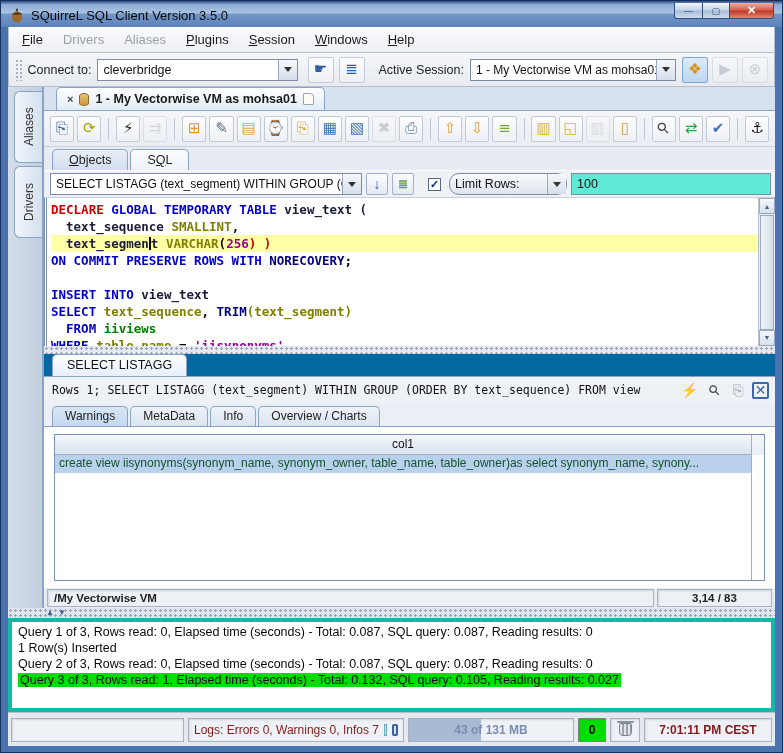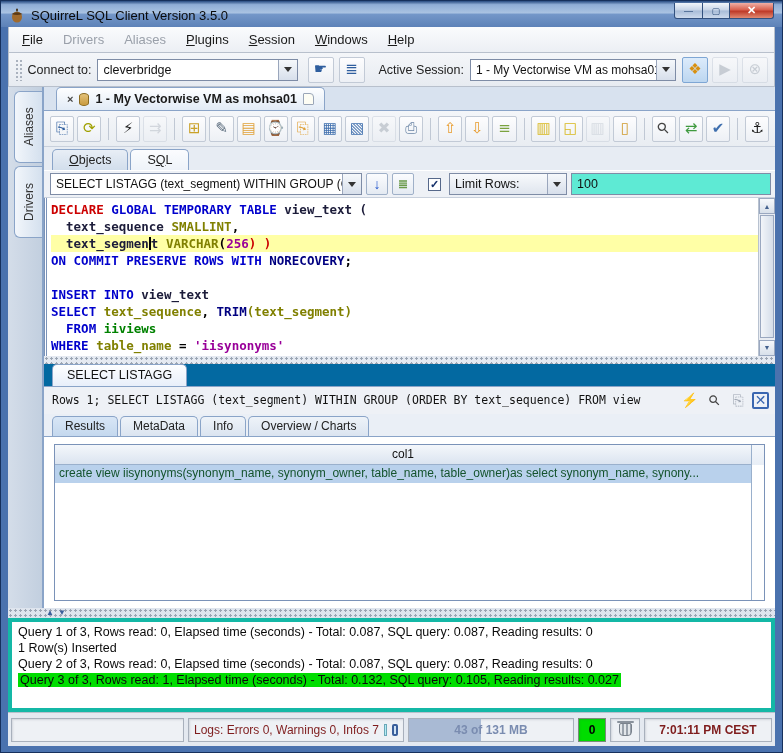--- a/index.html
+++ b/index.html
@@ -74,7 +74,7 @@
   .sqbtn .glyph{font-size:14px;font-weight:bold;}
   .chk{width:13px;height:13px;border:1px solid #56688a;background:#fff;margin:0 4px 0 10px;
     display:flex;align-items:center;justify-content:center;font-size:11px;color:#15306a;font-weight:bold;line-height:1;}
-  .limitcombo{width:118px;background:linear-gradient(#f8fafc,#dfe5ee);}
+  .limitcombo{width:118px;background:linear-gradient(#f8fafc,#dfe5ee);border-radius:10px;}
   .limitcombo .cval{background:transparent;}
   .qfield{flex:1;height:22px;background:#5eead4;border:1px solid #7e8ca6;font-size:12.5px;padding:0 5px;
     display:flex;align-items:center;color:#111;}

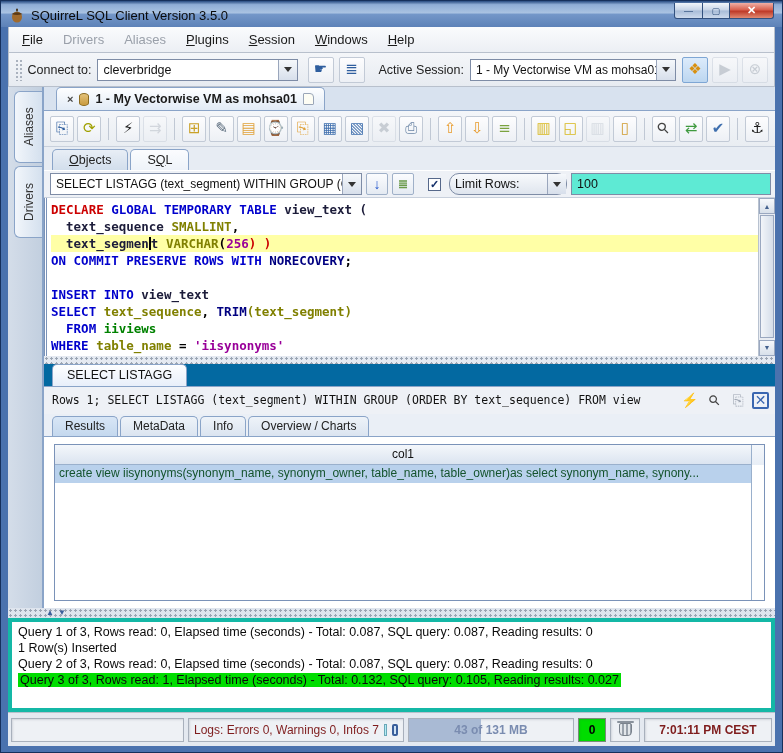--- a/index.html
+++ b/index.html
@@ -369,7 +369,7 @@
       </div>
 
       <div class="rtabs" id="result-tabs">
-          <div class="rtab sel">Results</div>
+          <div class="rtab sel">Warnings</div>
           <div class="rtab">MetaData</div>
           <div class="rtab">Info</div>
           <div class="rtab">Overview / Charts</div>

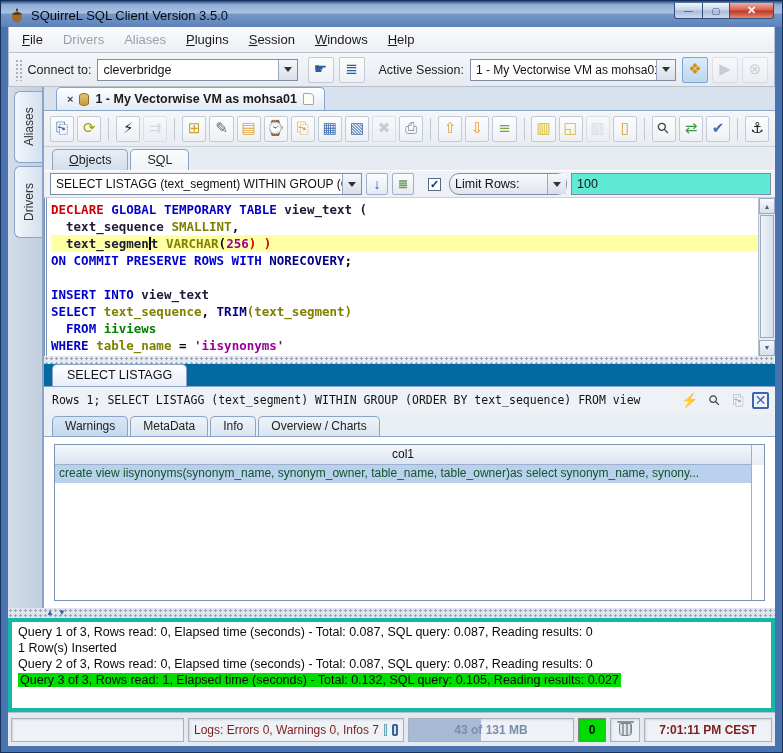--- a/index.html
+++ b/index.html
@@ -387,6 +387,10 @@
         </div>
       </div>
 
+      <div class="sess-status">
+        <div class="scell l">/My Vectorwise VM</div>
+        <div class="scell r">3,14 / 83</div>
+      </div>
     </div>
   </div>
 

